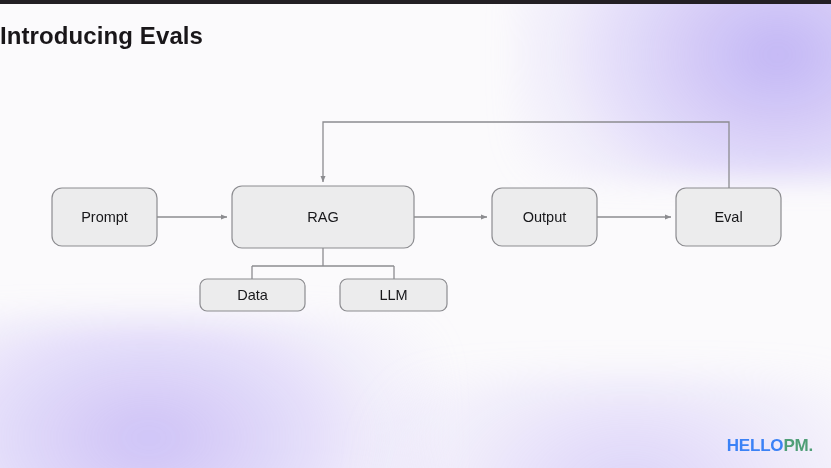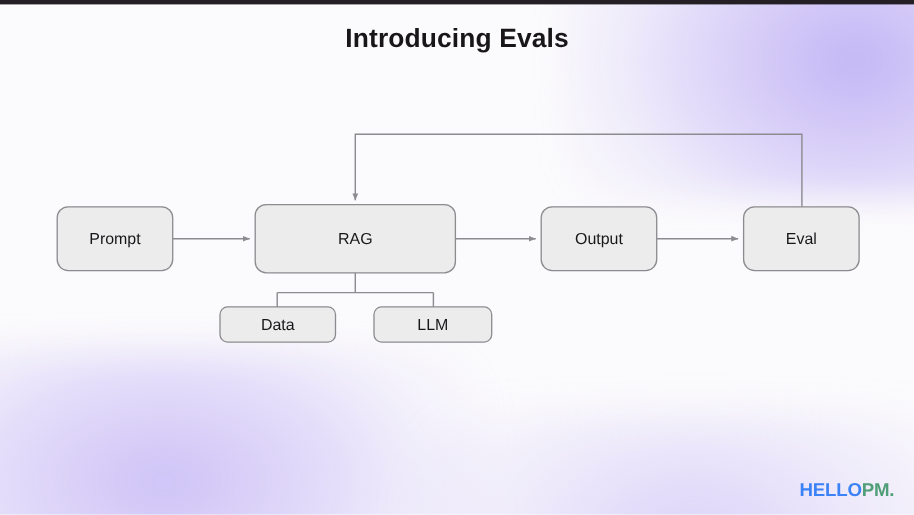--- a/index.html
+++ b/index.html
@@ -68,7 +68,6 @@
     top: 22px;
     left: 0;
     width: 831px;
-    text-align: center;
     font-size: 24px;
     font-weight: 600;
     letter-spacing: 0.1px;

